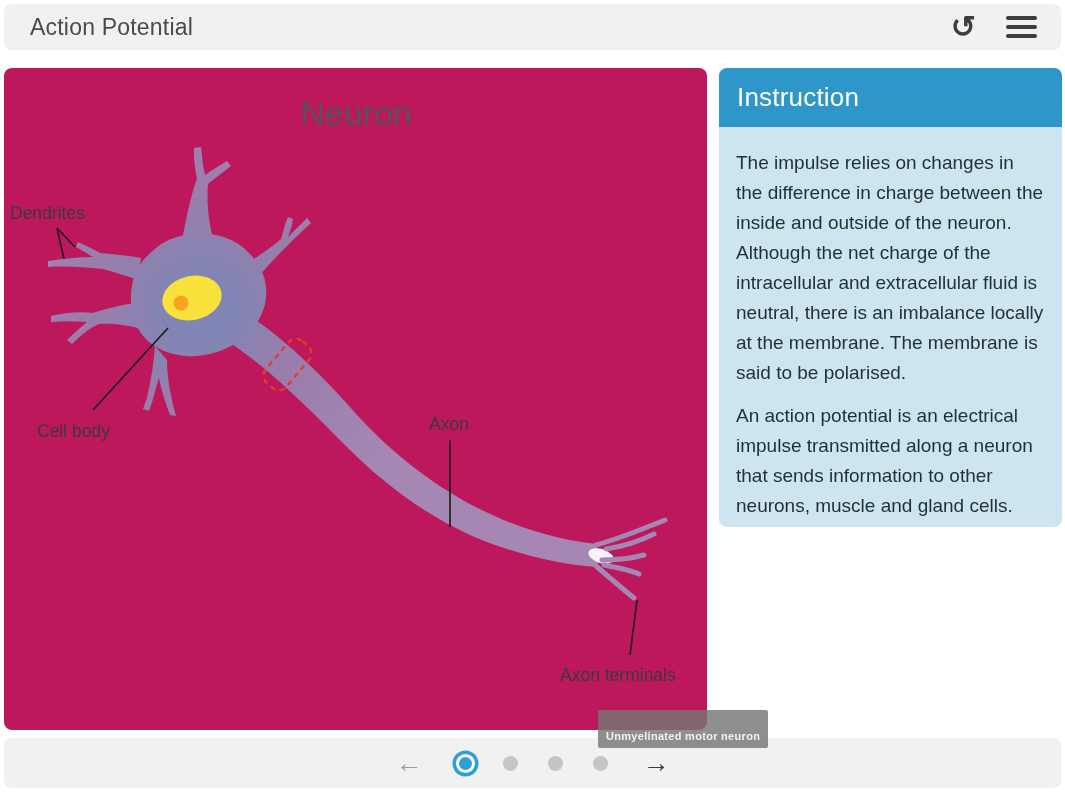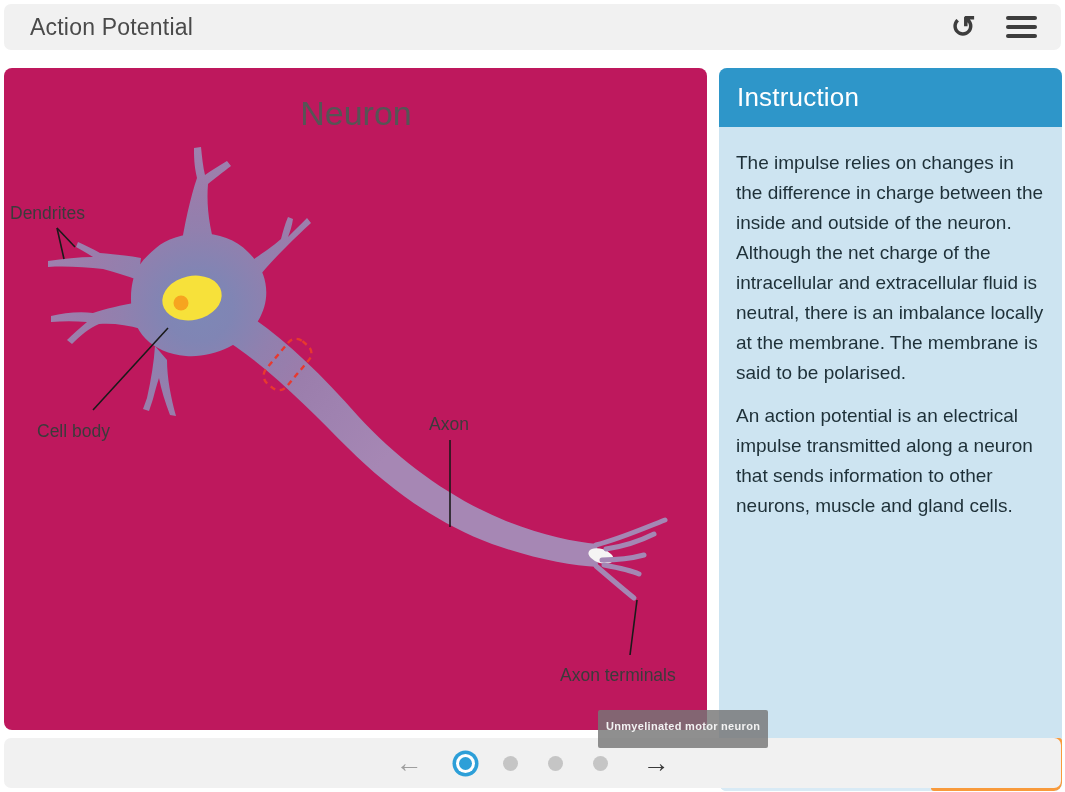--- a/index.html
+++ b/index.html
@@ -25,7 +25,7 @@
   .pointer-line { stroke:#1a1a1a; stroke-width:1.6; fill:none; }
 
   
-  .instruction { position:absolute; left:719px; top:68px; width:343px; height:723px;
+  .instruction { position:absolute; left:719px; top:68px; width:343px; height:459px;
                  border-radius:8px; overflow:hidden; display:flex; flex-direction:column; background:#cde4f1; }
   .instruction-header { height:59px; background:#2e96c9; display:flex; align-items:center; flex:none; }
   .instruction-header h2 { color:#ffffff; font-size:26px; font-weight:400; padding-left:18px; letter-spacing:0.2px; }

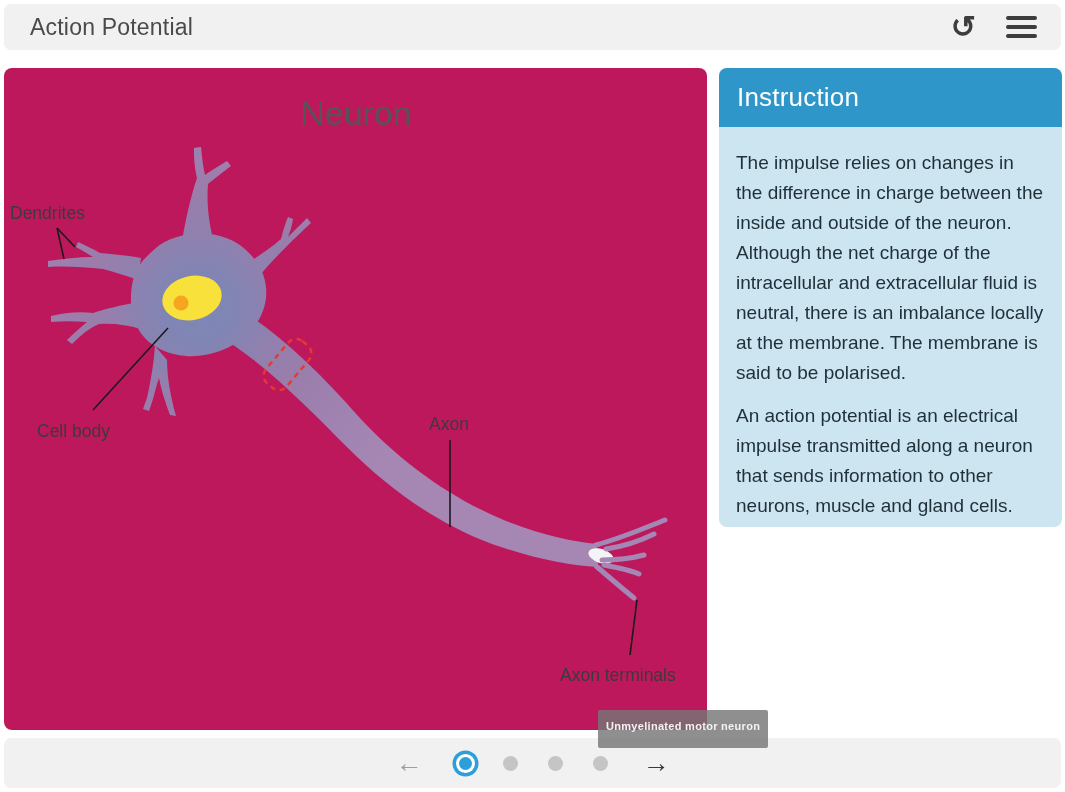--- a/index.html
+++ b/index.html
@@ -39,7 +39,7 @@
   
   .tooltip { position:absolute; left:598px; top:710px; height:38px; z-index:5;
              background:rgba(118,118,118,0.82); color:#f2f2f2; font-size:11px; font-weight:700;
-             letter-spacing:0.3px; padding:10px 8px 0 8px; border-radius:2px; white-space:nowrap; }
+             letter-spacing:0.3px; padding:20px 8px 0 8px; border-radius:2px; white-space:nowrap; }
 
   
   .navbar { position:absolute; left:4px; top:738px; width:1057px; height:50px;

